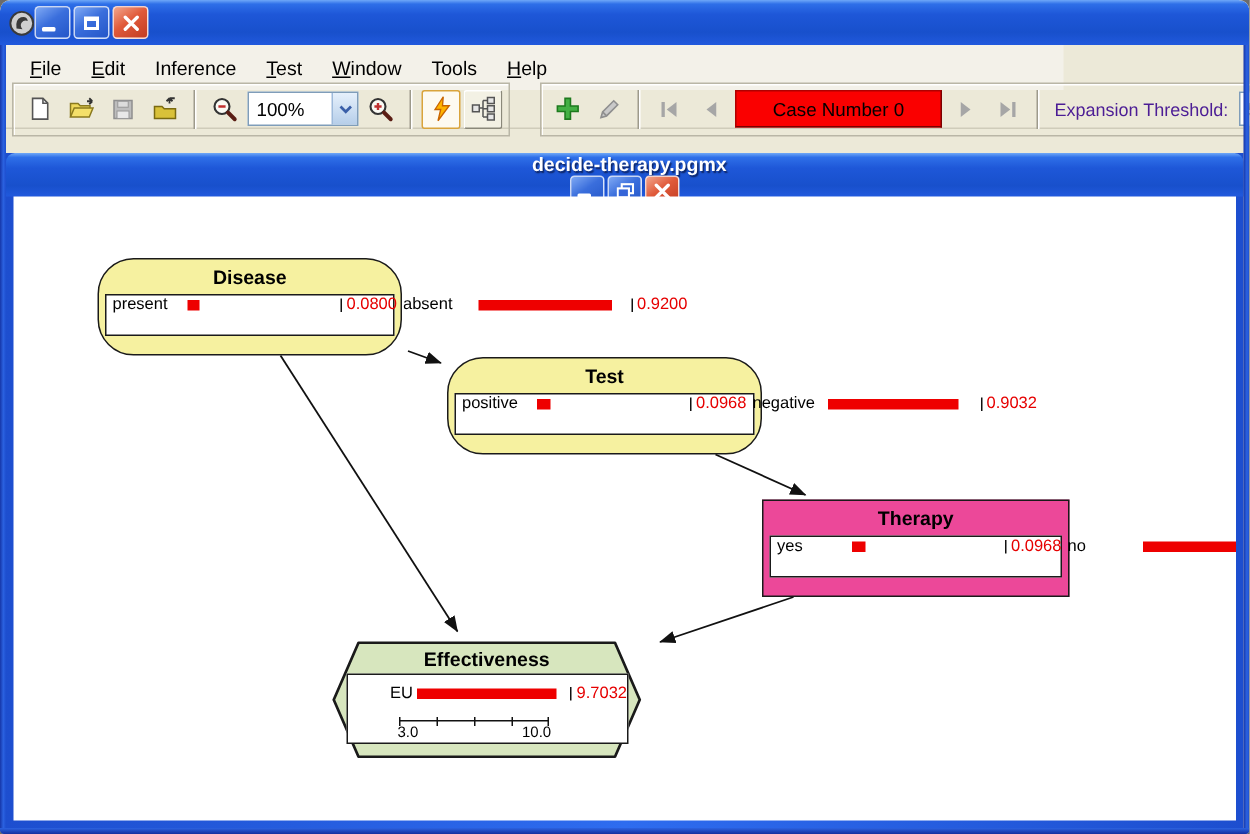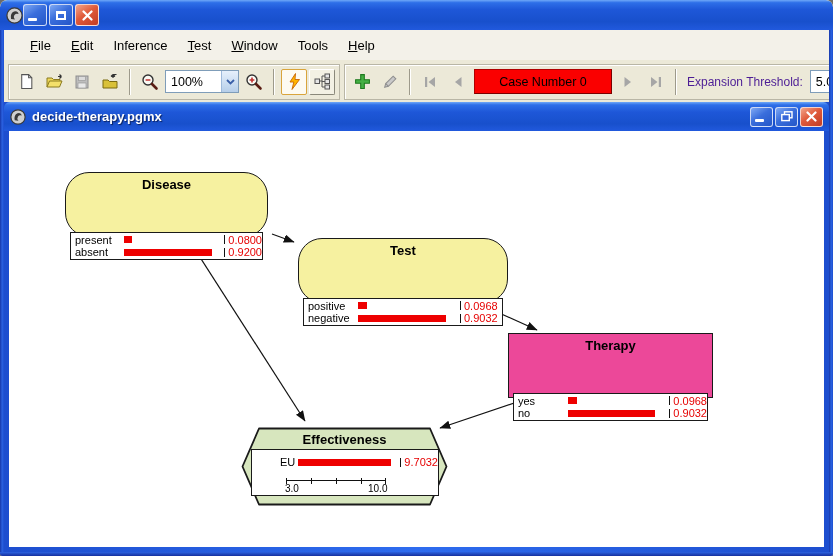--- a/index.html
+++ b/index.html
@@ -32,7 +32,7 @@
   .inner-titlebar .wbtn{width:23px;height:20px;}
 
   
-  .menubar{position:absolute;left:4px;top:30px;width:825px;height:30px;background:#F3F1E9;display:flex;align-items:center;padding-left:16px;z-index:4;}
+  .menubar{position:absolute;left:4px;top:30px;width:705px;height:30px;background:#F3F1E9;display:flex;align-items:center;padding-left:6px;z-index:4;}
   .menu-item{display:inline-block;padding:5px 10px;font-size:13px;color:#000;cursor:default;}
   .menu-item.u::first-letter{text-decoration:underline;}
 

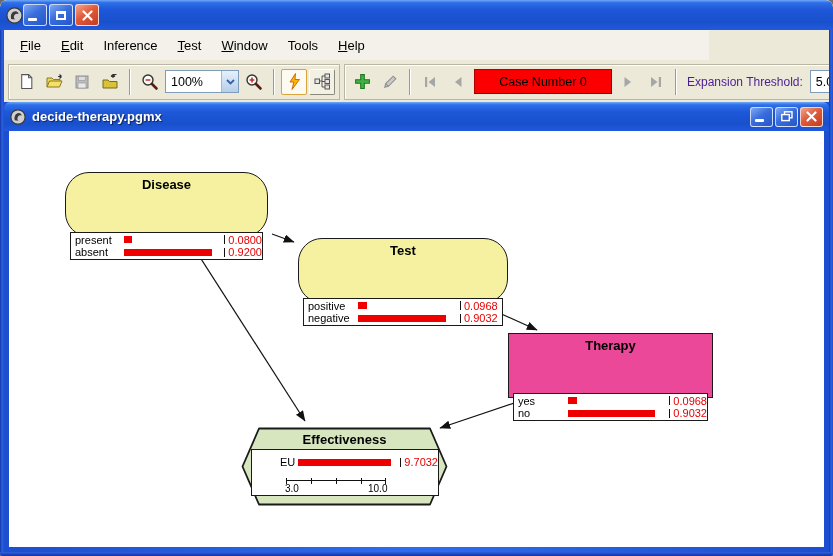--- a/index.html
+++ b/index.html
@@ -37,7 +37,7 @@
   .menu-item.u::first-letter{text-decoration:underline;}
 
   
-  .toolbar{position:absolute;left:4px;top:60px;width:825px;height:44px;background:#ECE9D8;display:flex;align-items:center;gap:4px;padding:2px 0 2px 4px;z-index:4;border-bottom:1px solid #cfccba;}
+  .toolbar{position:absolute;left:4px;top:60px;width:825px;height:26px;background:#ECE9D8;display:flex;align-items:center;gap:20px;padding:2px 0 2px 4px;z-index:4;border-bottom:1px solid #cfccba;}
   .tb-group{display:flex;align-items:center;height:36px;padding:2px 4px;border:1px solid #b9b6a6;box-shadow:inset 1px 1px 0 #fff;gap:2px;}
   .tbtn{width:26px;height:26px;display:flex;align-items:center;justify-content:center;border:1px solid transparent;background:transparent;padding:0;}
   .tbtn.toggled{background:#FDFAF1;border:1px solid #D9A43C;border-radius:2px;}

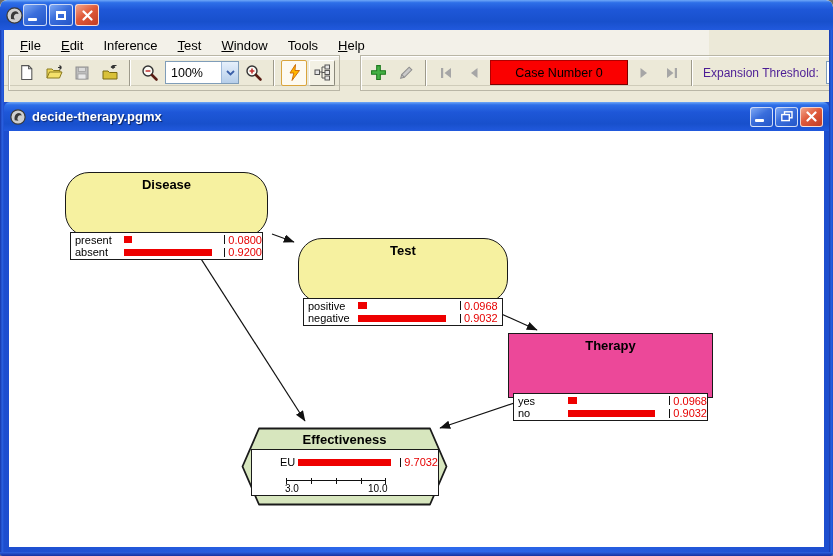--- a/index.html
+++ b/index.html
@@ -27,7 +27,7 @@
 
   .inner-titlebar{position:absolute;left:0;top:0;width:825px;height:29px;border-radius:6px 6px 0 0;
     background:linear-gradient(180deg,#6FA8F8 0%,#2E6FE8 10%,#1E57D8 35%,#1850CC 75%,#2159DD 100%);
-    display:flex;align-items:center;padding:0 6px;}
+    display:flex;align-items:center;padding:0 6px;flex-direction:column;}
   .inner-titlebar .title{color:#fff;font-weight:bold;font-size:13px;margin-left:6px;text-shadow:1px 1px 1px rgba(0,0,20,.6);flex:1;}
   .inner-titlebar .wbtn{width:23px;height:20px;}
 

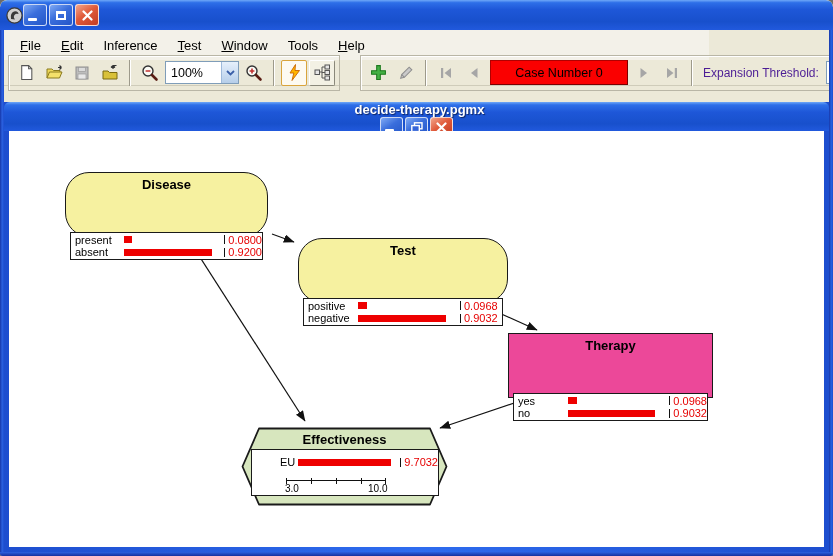--- a/index.html
+++ b/index.html
@@ -61,7 +61,7 @@
   .node.chance{background:#F6F1A0;border:1.5px solid #1a1a1a;border-radius:24px;}
   .node.decision{background:#ec4899;border:1.5px solid #1a1a1a;}
   .node-title{text-align:center;font-weight:bold;font-size:13px;color:#000;margin-top:4px;}
-  .node-body{position:absolute;left:4px;right:4px;top:23px;height:28px;background:#fff;border:1px solid #1a1a1a;display:flex;flex-direction:column;justify-content:space-evenly;margin-top:36px;}
+  .node-body{position:absolute;left:4px;right:4px;top:23px;height:28px;background:#fff;border:1px solid #1a1a1a;display:flex;flex-direction:row;justify-content:space-evenly;}
   .state-row{display:flex;align-items:center;height:12px;padding-left:4px;font-size:11px;color:#000;}
   .state-name{width:50px;overflow:hidden;white-space:nowrap;}
   .bar-track{width:97px;height:7px;display:block;position:relative;}

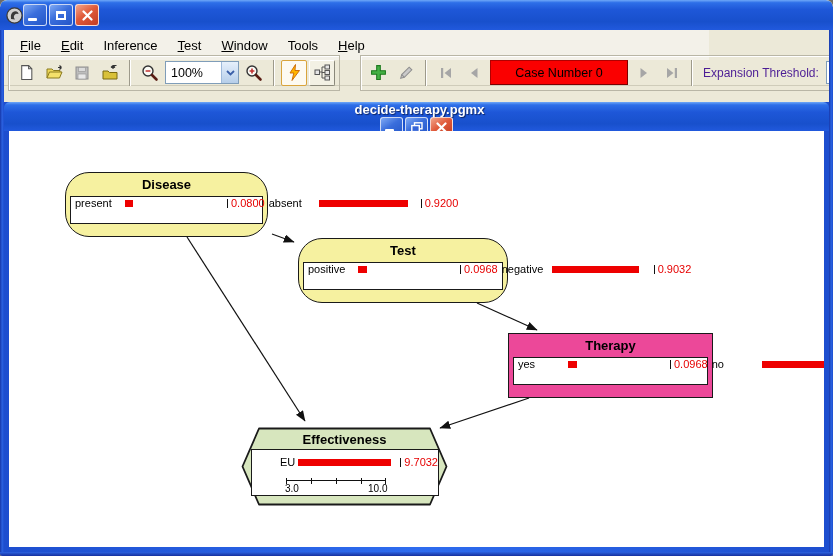--- a/index.html
+++ b/index.html
@@ -345,7 +345,7 @@
         </div>
       </div>
 
-      <div class="node utility" style="left:232px;top:296px;width:207px;height:61px;">
+      <div class="node utility" style="left:212px;top:296px;width:207px;height:61px;">
         <svg class="u-shape" width="207" height="79" viewBox="0 0 207 79">
           <path d="M18,1.5 L189,1.5 L205.5,39.5 L189,77.5 L18,77.5 L1.5,39.5 Z" fill="#D7E6BE" stroke="#1a1a1a" stroke-width="1.8" stroke-linejoin="round"></path>
         </svg>

